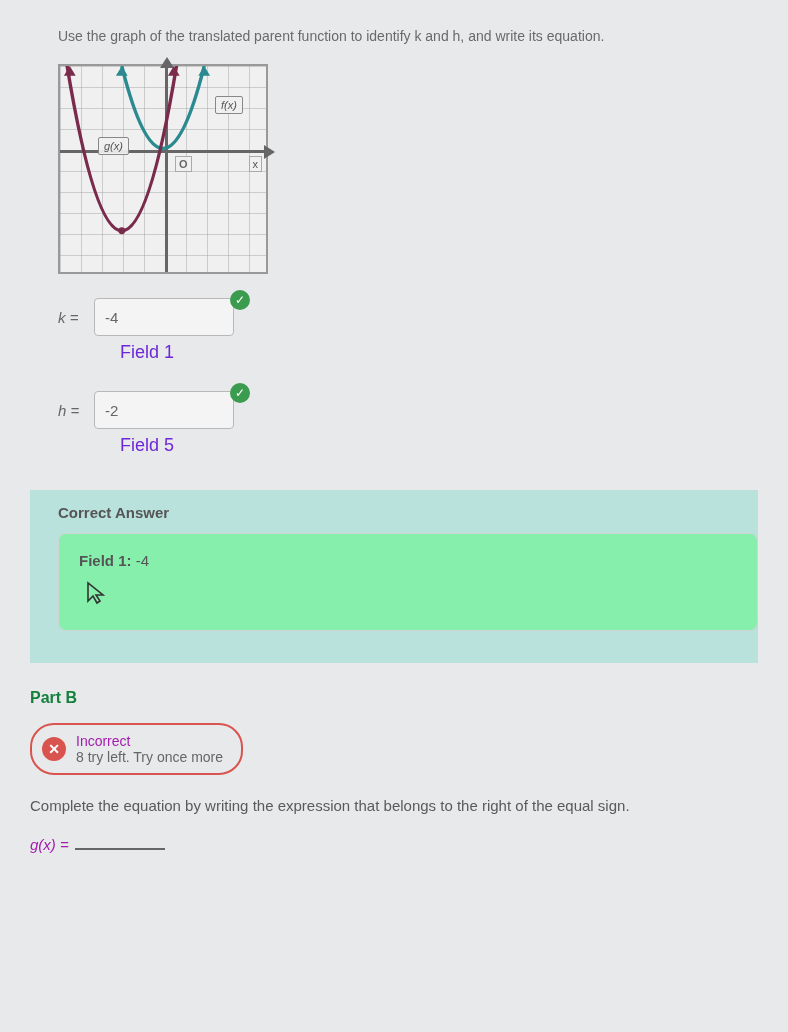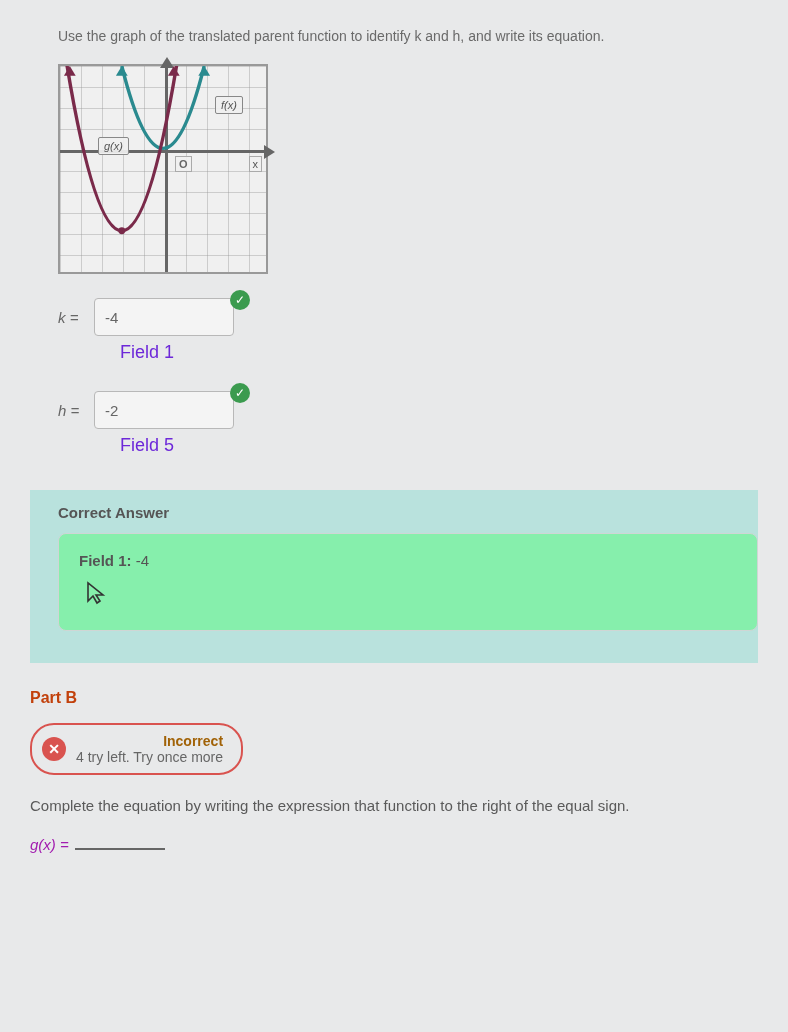--- a/index.html
+++ b/index.html
@@ -169,7 +169,7 @@
   }
   .part-b-header {
     font-weight: bold;
-    color: #c2410c;
+    color: #15803d;
     font-size: 16px;
     margin: 0 0 16px 0;
   }

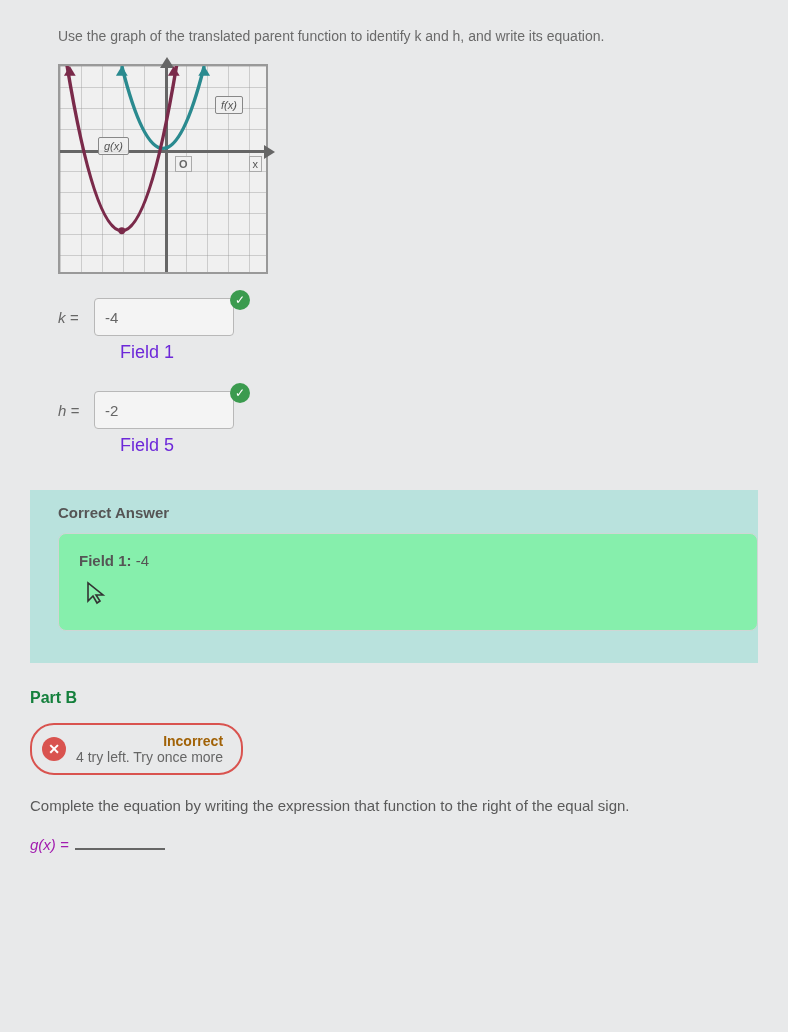--- a/index.html
+++ b/index.html
@@ -192,7 +192,7 @@
     font-weight: bold;
     font-size: 14px;
   }
-  .incorrect-text .t1 { font-weight: bold; color: #a16207; font-size: 14px; text-align: right; }
+  .incorrect-text .t1 { font-weight: normal; color: #a21caf; font-size: 14px; }
   .incorrect-text .t2 { color: #666; font-size: 14px; }
 
   .part-b-instruction {

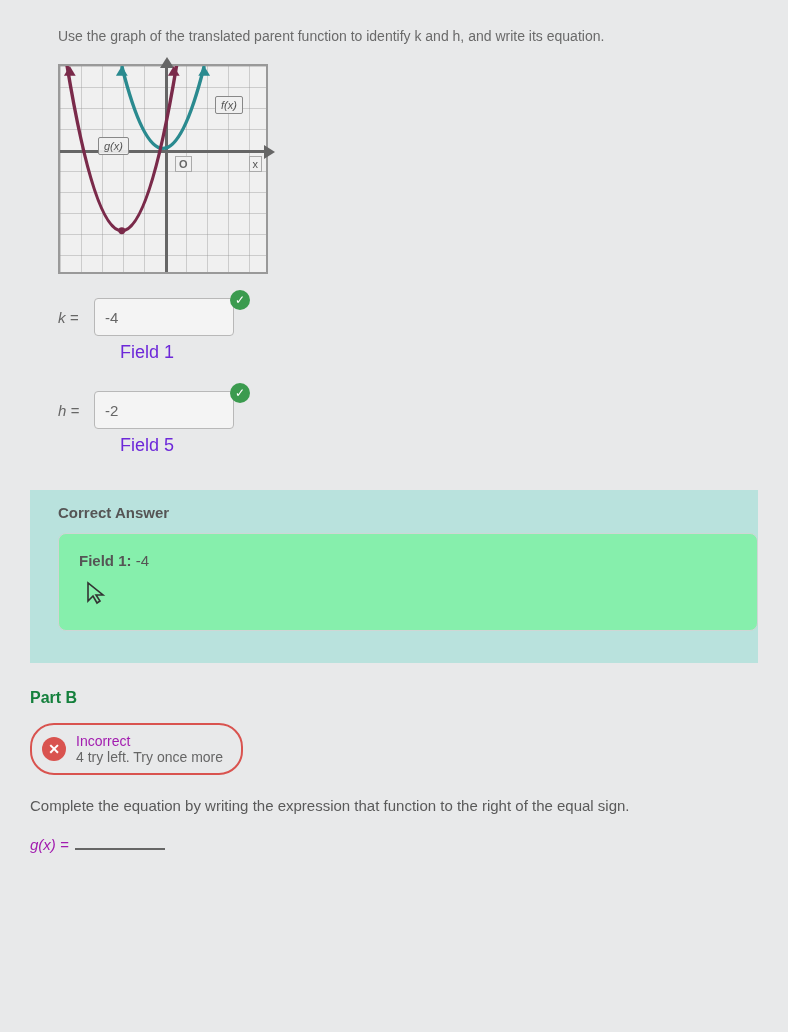--- a/index.html
+++ b/index.html
@@ -276,7 +276,7 @@
     <div class="incorrect-icon">✕</div>
     <div class="incorrect-text">
       <div class="t1">Incorrect</div>
-      <div class="t2">4 try left. Try once more</div>
+      <div class="t2">8 try left. Try once more</div>
     </div>
   </div>
 

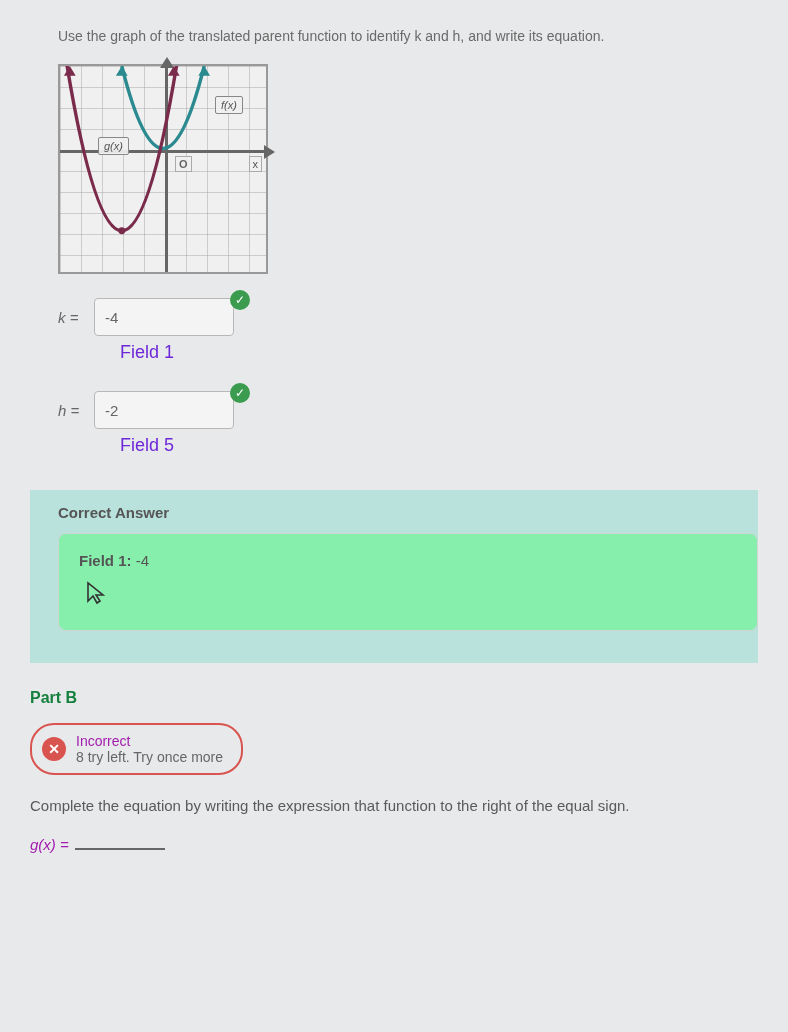--- a/index.html
+++ b/index.html
@@ -280,7 +280,7 @@
     </div>
   </div>
 
-  <div class="part-b-instruction">Complete the equation by writing the expression that function to the right of the equal sign.</div>
+  <div class="part-b-instruction">Complete the equation by writing the expression that belongs to the right of the equal sign.</div>
 
   <div class="equation-line">
     <span>g(x) =</span>

